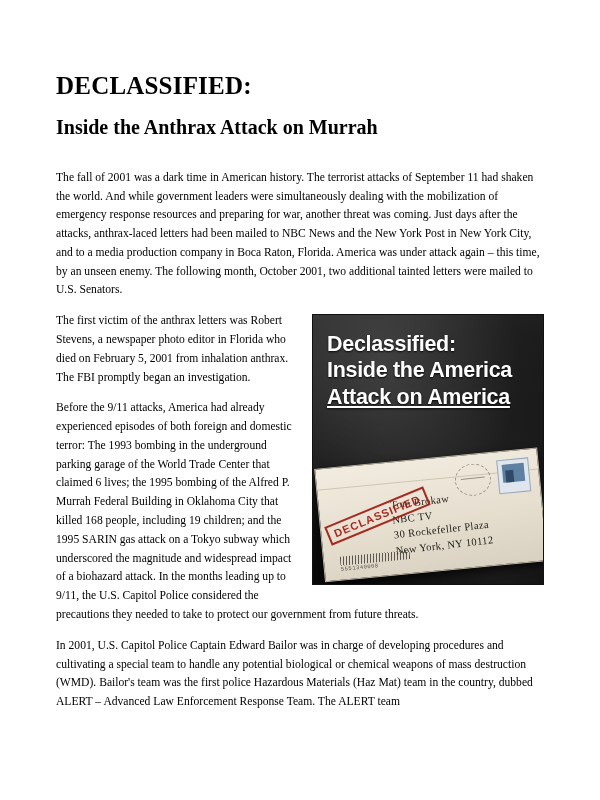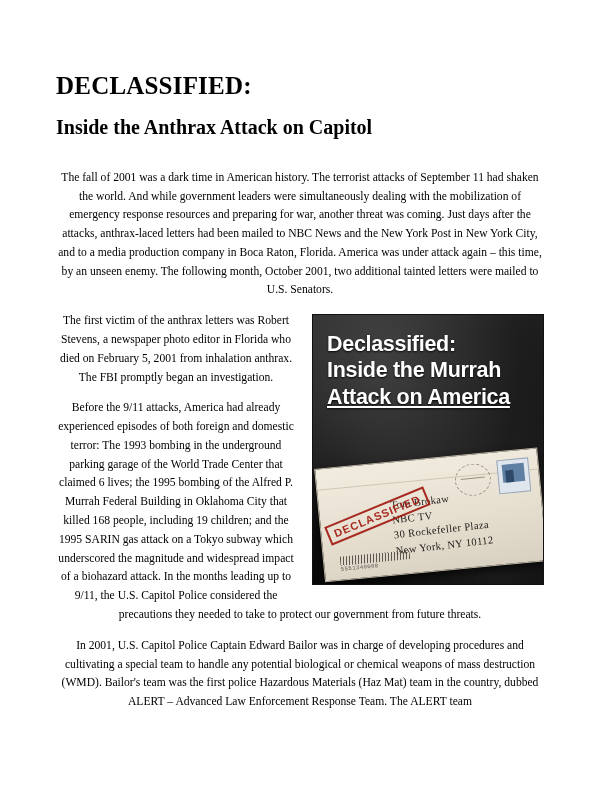--- a/index.html
+++ b/index.html
@@ -198,7 +198,7 @@
 <div class="page">
 
   <h1 class="title-main">DECLASSIFIED:</h1>
-  <h2 class="title-sub">Inside the Anthrax Attack on Capitol</h2>
+  <h2 class="title-sub">Inside the Anthrax Attack on Murrah</h2>
 
   <p class="body-text">The fall of 2001 was a dark time in American history. The terrorist attacks of September 11 had shaken the world. And while government leaders were simultaneously dealing with the mobilization of emergency response resources and preparing for war, another threat was coming. Just days after the attacks, anthrax-laced letters had been mailed to NBC News and the New York Post in New York City, and to a media production company in Boca Raton, Florida. America was under attack again – this time, by an unseen enemy. The following month, October 2001, two additional tainted letters were mailed to U.S. Senators.</p>
 

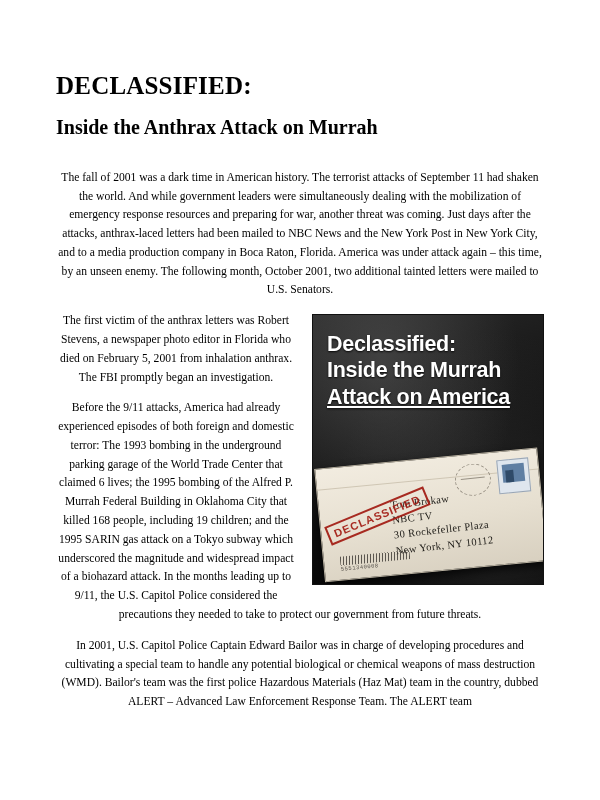--- a/index.html
+++ b/index.html
@@ -38,7 +38,7 @@
     font-size: 11.6px;
     line-height: 1.62;
     margin: 11px 0 12px 0;
-    text-align: center;
+    text-align: left;
   }
   .figure {
     float: right;

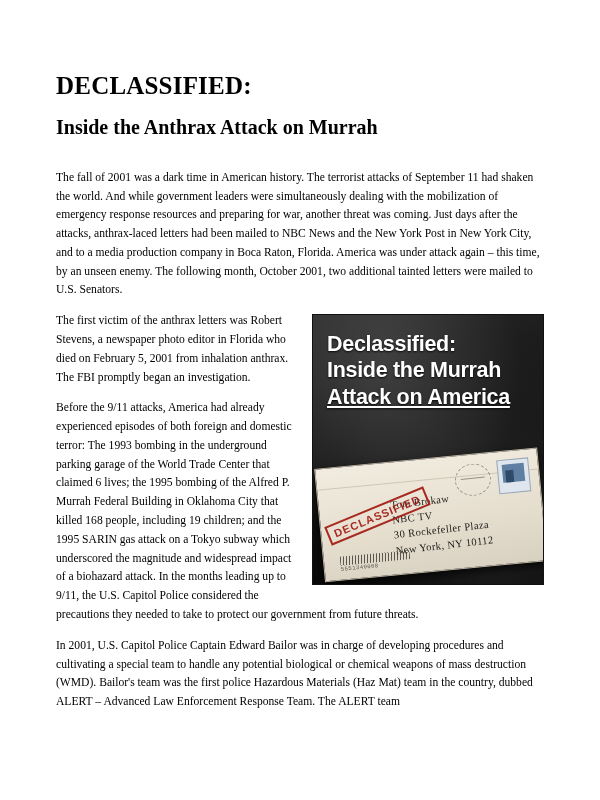--- a/index.html
+++ b/index.html
@@ -207,7 +207,7 @@
       <div class="cover-grain"></div>
       <div class="cover-title">
         <span class="l1">Declassified:</span>
-        <span class="l2">Inside the Murrah</span>
+        <span class="l2">Inside the America</span>
         <span class="l3">Attack on America</span>
       </div>
       <div class="envelope-wrap">

